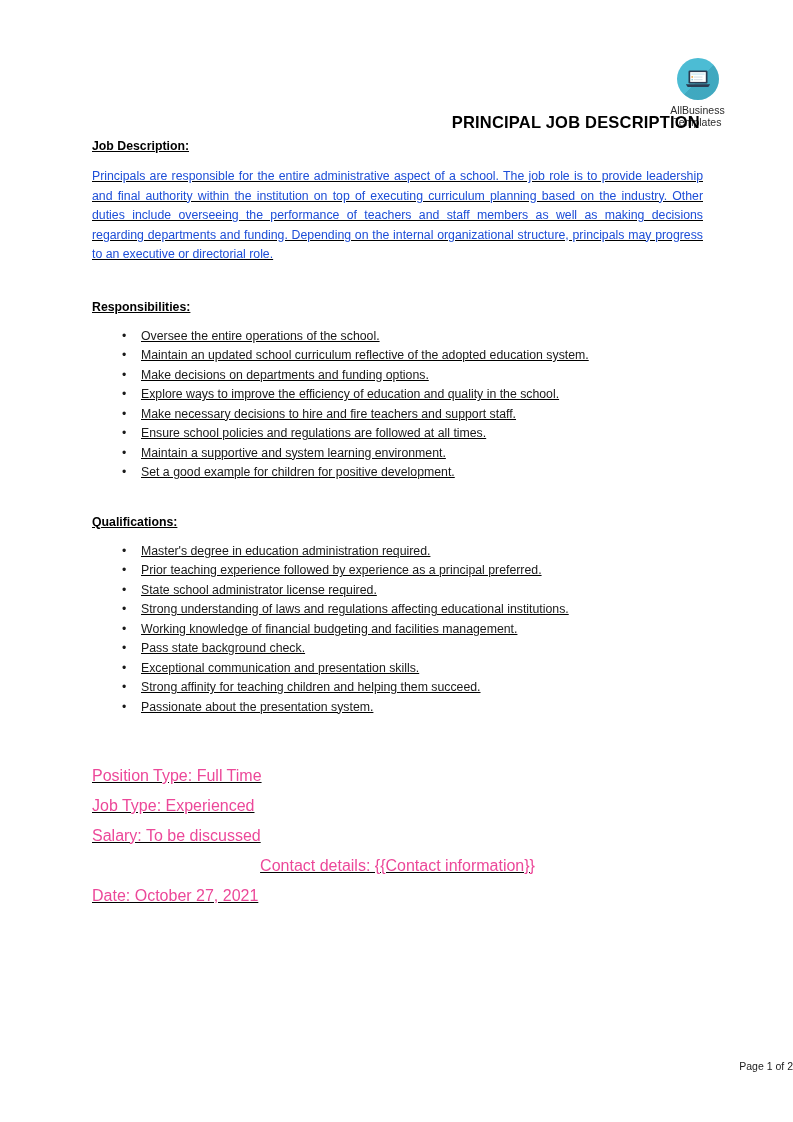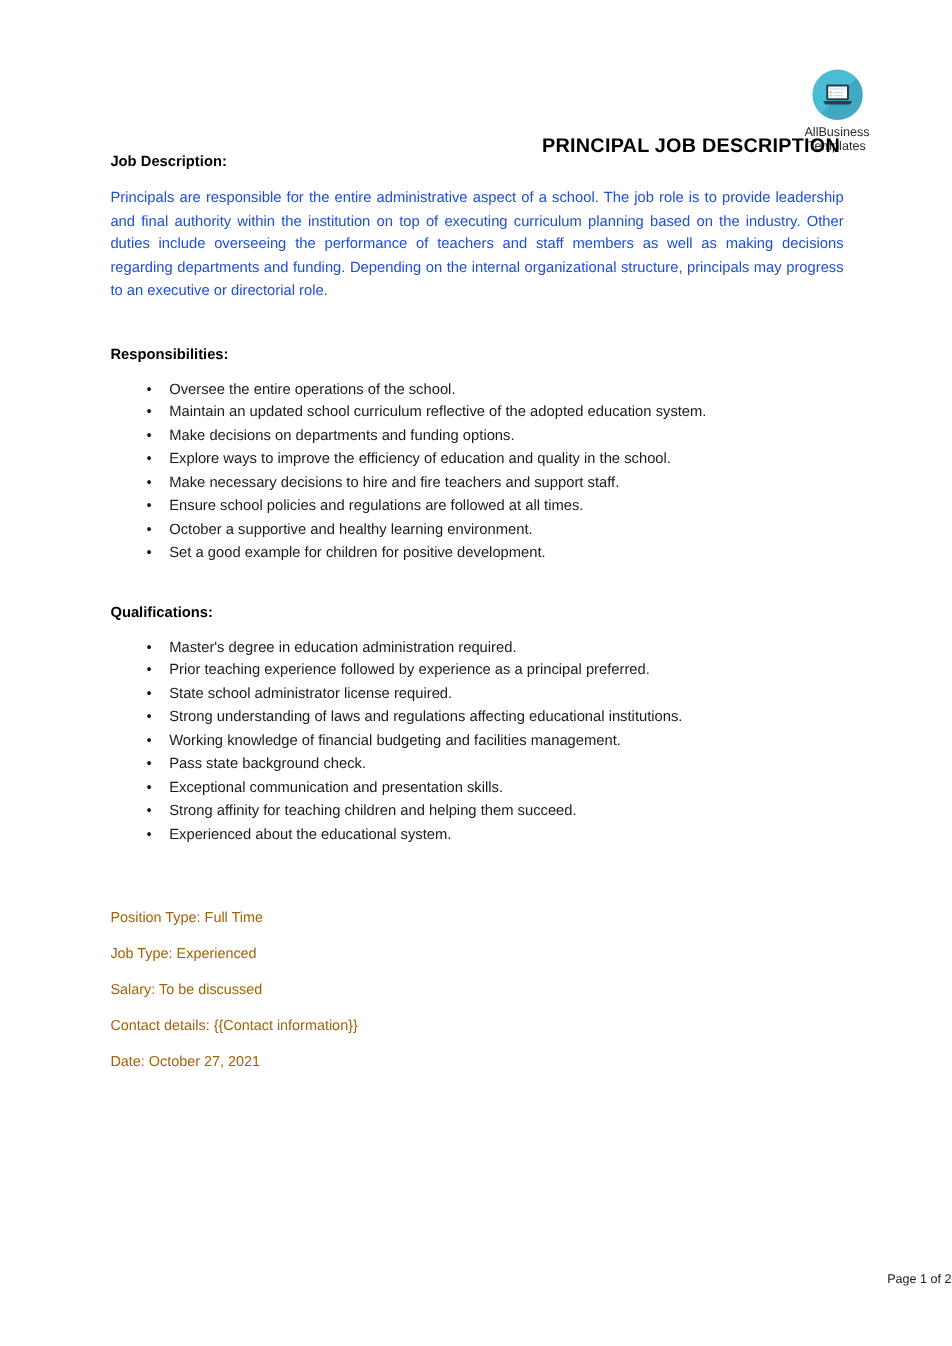--- a/index.html
+++ b/index.html
@@ -76,8 +76,9 @@
   .content {
     position: absolute;
     left: 92px;
-    top: 126px;
+    top: 138px;
     width: 611px;
+    text-decoration: underline;
   }
 
   .section-heading {

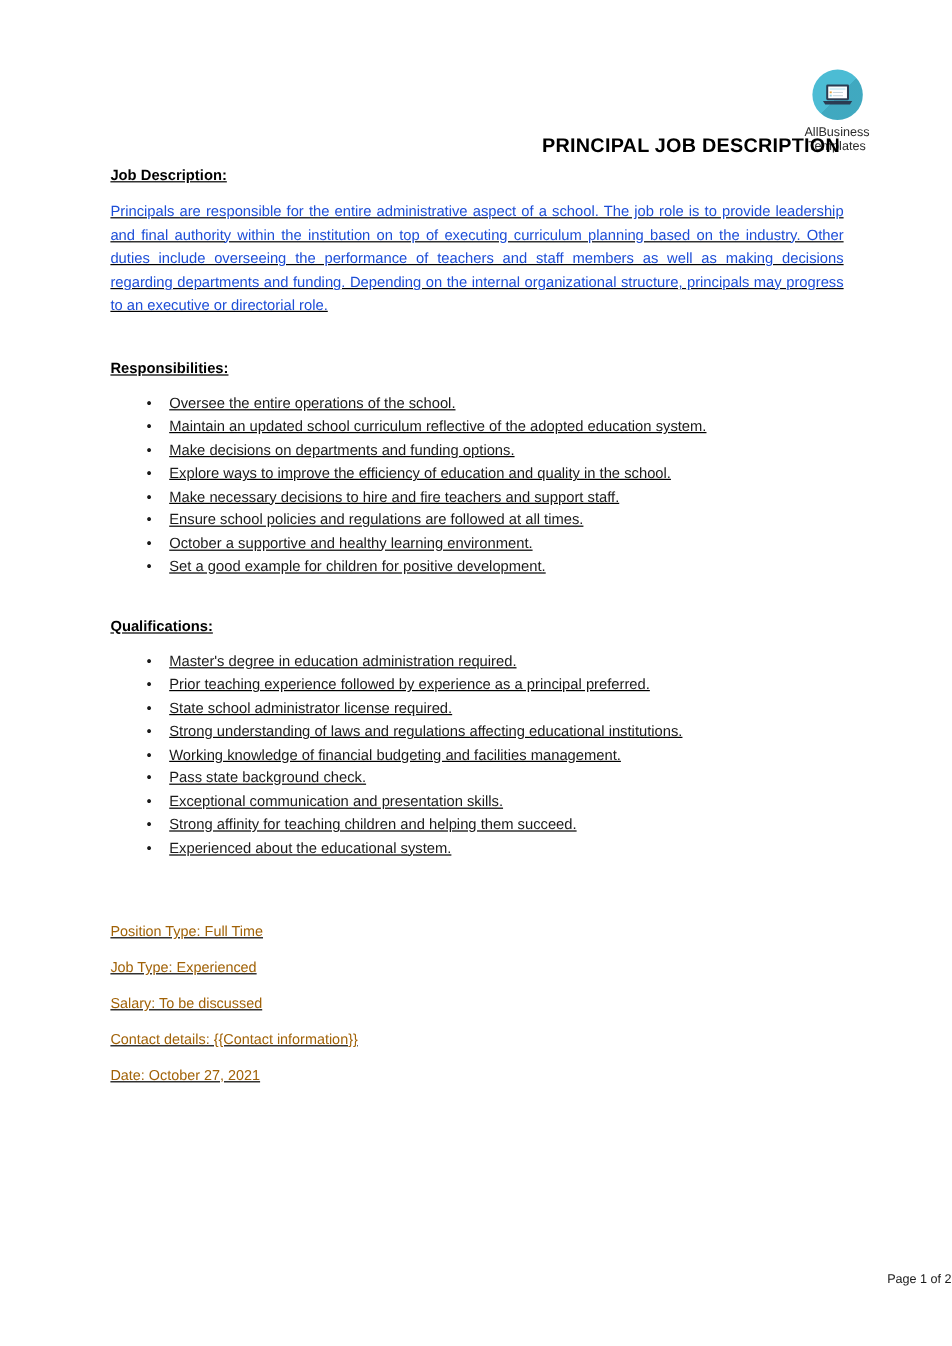--- a/index.html
+++ b/index.html
@@ -184,7 +184,7 @@
         <li><span class="bullet-dot">•</span><span>Explore ways to improve the efficiency of education and quality in the school.</span></li>
         <li><span class="bullet-dot">•</span><span>Make necessary decisions to hire and fire teachers and support staff.</span></li>
         <li><span class="bullet-dot">•</span><span>Ensure school policies and regulations are followed at all times.</span></li>
-        <li><span class="bullet-dot">•</span><span>October a supportive and healthy learning environment.</span></li>
+        <li><span class="bullet-dot">•</span><span>Maintain a supportive and system learning environment.</span></li>
         <li><span class="bullet-dot">•</span><span>Set a good example for children for positive development.</span></li>
       </ul>
 

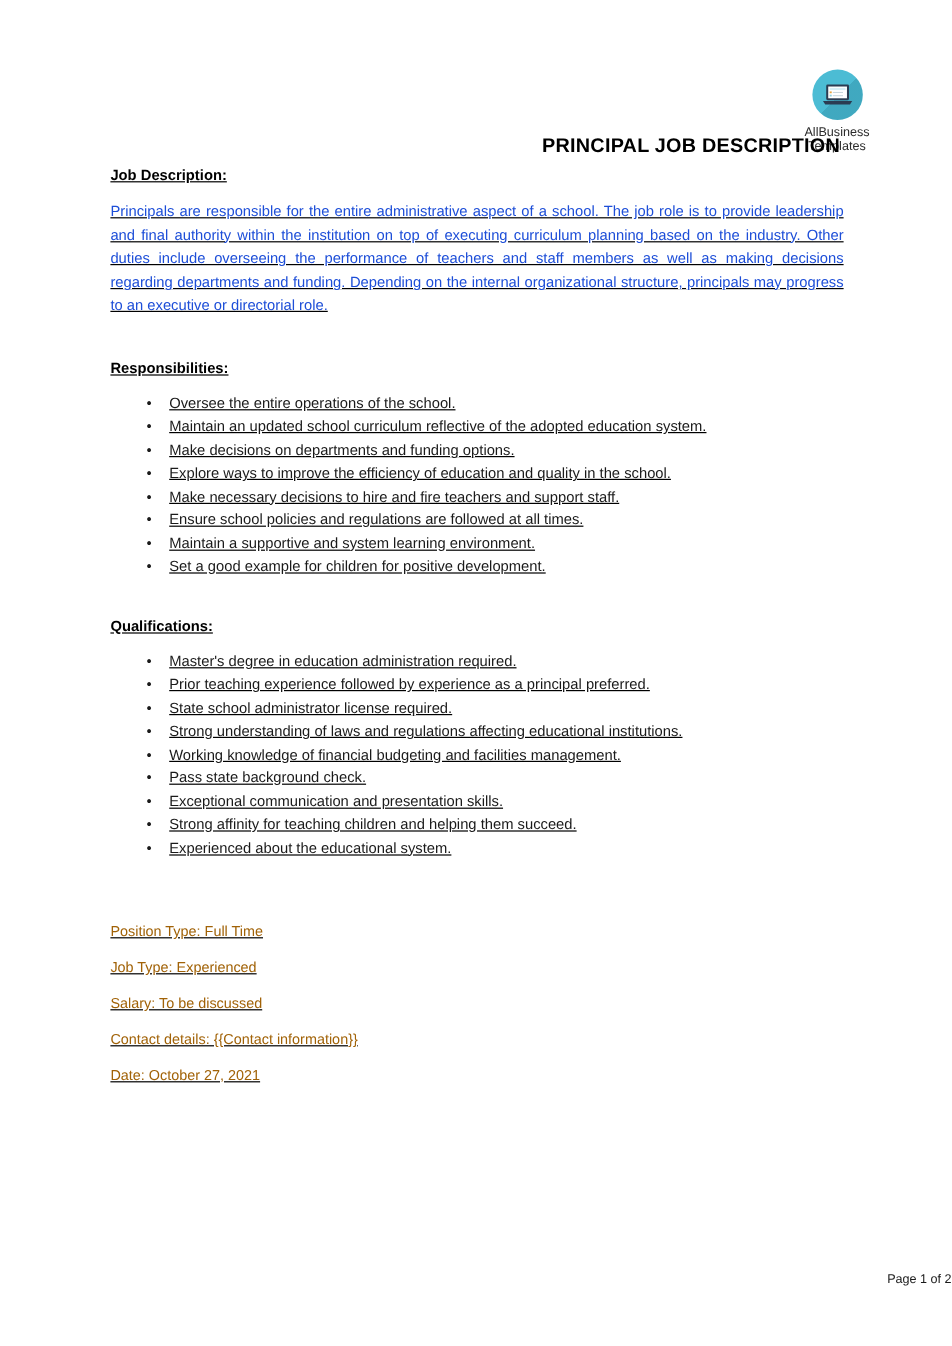--- a/index.html
+++ b/index.html
@@ -201,7 +201,7 @@
         <li><span class="bullet-dot">•</span><span>Pass state background check.</span></li>
         <li><span class="bullet-dot">•</span><span>Exceptional communication and presentation skills.</span></li>
         <li><span class="bullet-dot">•</span><span>Strong affinity for teaching children and helping them succeed.</span></li>
-        <li><span class="bullet-dot">•</span><span>Experienced about the educational system.</span></li>
+        <li><span class="bullet-dot">•</span><span>Passionate about the presentation system.</span></li>
       </ul>
 
     <div class="sp-before-req"></div>

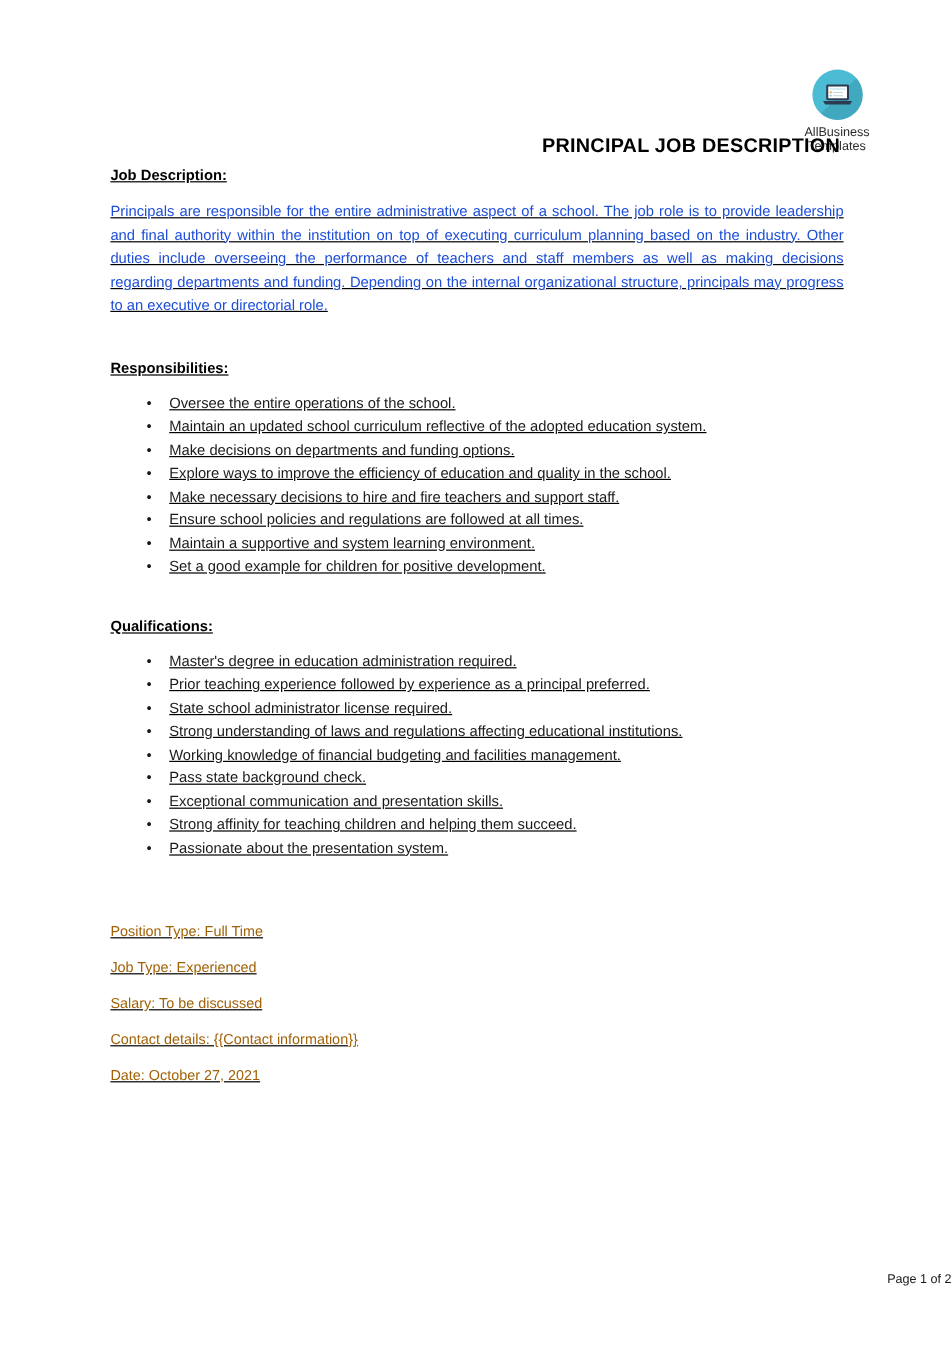--- a/index.html
+++ b/index.html
@@ -117,9 +117,9 @@
   }
 
   .req-line {
-    font-size: 12px;
+    font-size: 16px;
     line-height: 16px;
-    color: #a16207;
+    color: #ec4899;
     margin: 0;
   }
 

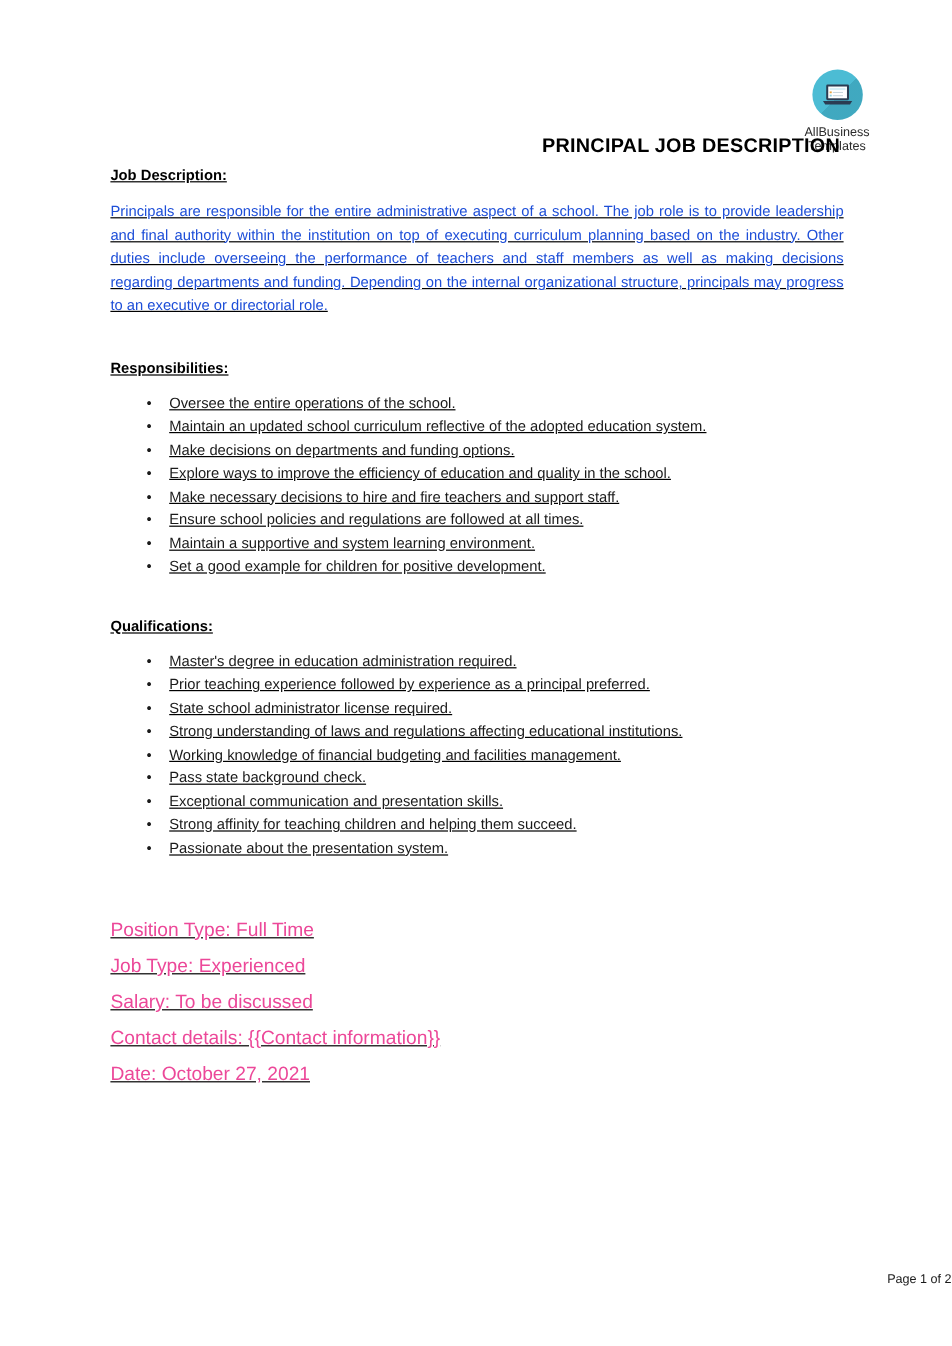--- a/index.html
+++ b/index.html
@@ -211,7 +211,7 @@
         <p class="req-line" style="margin-bottom: 14px;">Position Type: Full Time</p>
         <p class="req-line" style="margin-bottom: 14px;">Job Type: Experienced</p>
         <p class="req-line" style="margin-bottom: 14px;">Salary: To be discussed</p>
-        <p class="req-line" style="margin-bottom: 14px;">Contact details: {{Contact information}}</p>
+        <p class="req-line" style="margin-bottom: 14px; text-align: center;">Contact details: {{Contact information}}</p>
         <p class="req-line" style="margin-bottom: 0px;">Date:  October 27, 2021</p>
       </div>
 

